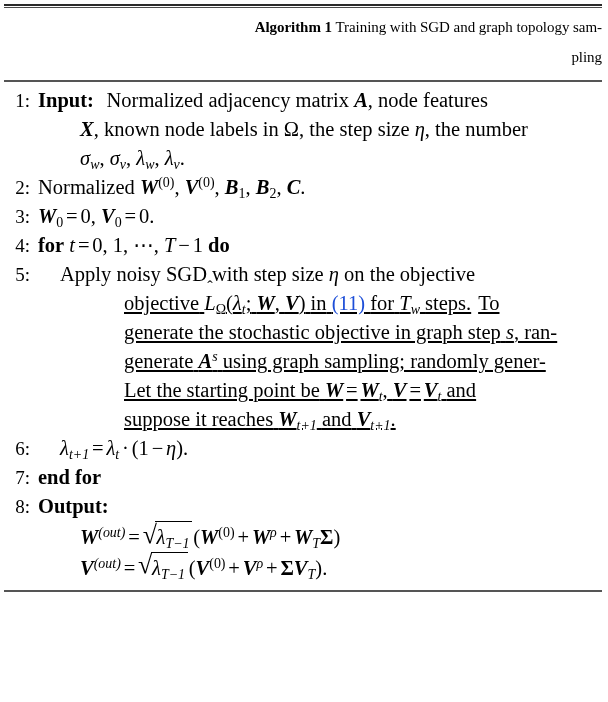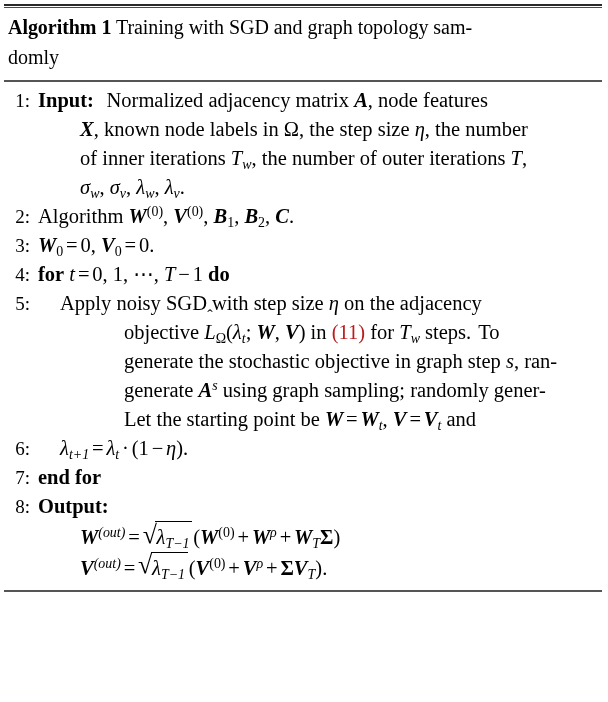--- a/index.html
+++ b/index.html
@@ -37,10 +37,11 @@
 
   
   #algorithm-title {
-    font-size: 20px;
+    font-size: 15px;
     line-height: 30px;
     padding: 4px 0 0 4px;
     letter-spacing: -0.05px;
+    text-align: right;
   }
   #algorithm-title .alg-label {
     font-weight: bold;

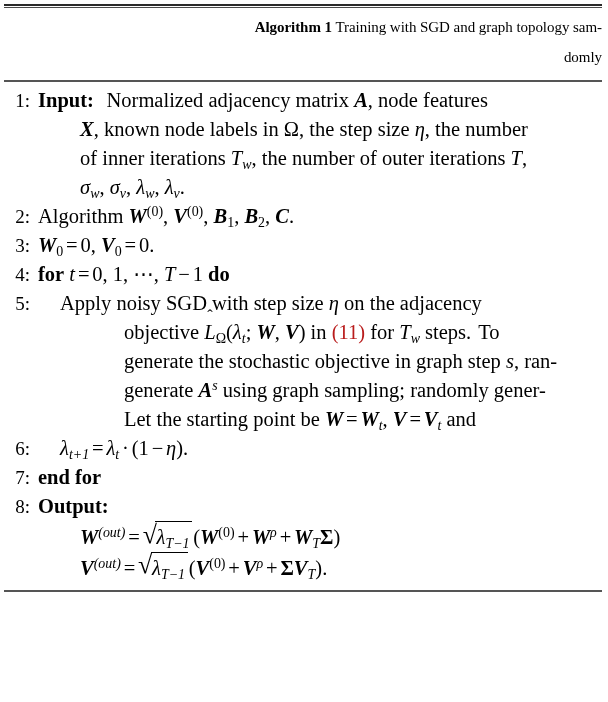--- a/index.html
+++ b/index.html
@@ -156,7 +156,7 @@
   <div id="algorithm-title">
     <span class="alg-label">Algorithm 1</span>
     <span>Training with SGD and graph topology sam-</span><br>
-    <span>domly</span>
+    <span>pling</span>
   </div>
 
   <div class="rule rule-mid"></div>

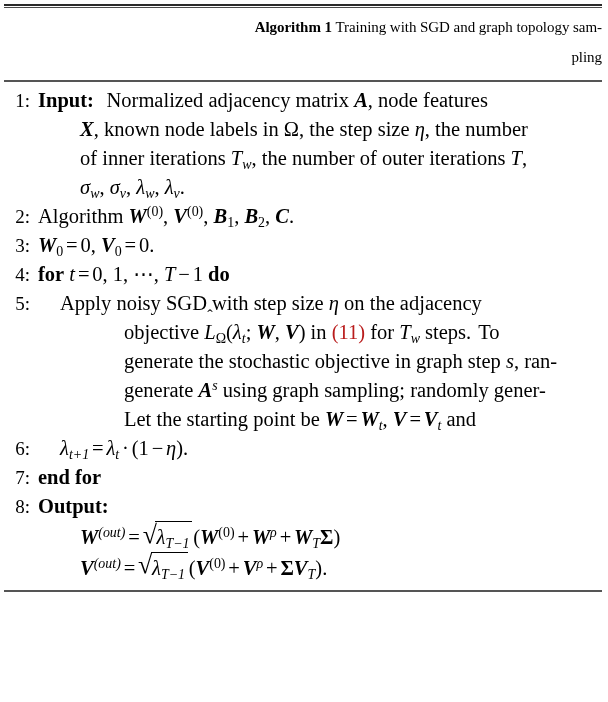--- a/index.html
+++ b/index.html
@@ -172,11 +172,6 @@
           <span class="mv">X</span><span>, known node labels in</span>
           <span class="grk-up">Ω</span><span>, the step size</span>
           <span class="grk">η</span><span>, the number</span>
-        </span>
-        <span class="cont-line">
-          <span>of inner iterations</span>
-          <span class="m"><span>T</span><sub>w</sub></span><span>, the number of outer iterations</span>
-          <span class="m">T</span><span class="opn">,</span>
         </span>
         <span class="cont-line">
           <span class="grk"><span>σ</span><sub>w</sub></span><span class="opn">,</span>

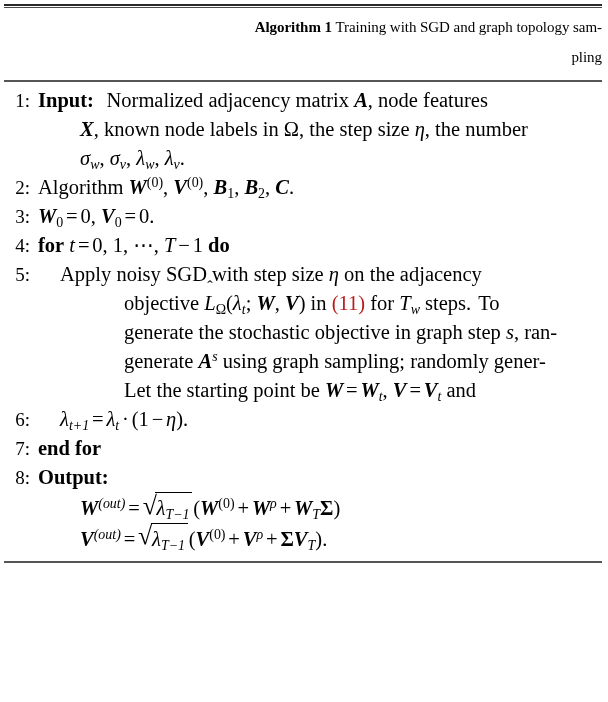--- a/index.html
+++ b/index.html
@@ -185,7 +185,7 @@
     <div class="alg-line">
       <div class="line-no">2:</div>
       <div class="line-content">
-        <span>Algorithm</span>
+        <span>Normalized</span>
         <span class="mv"><span>W</span><sup class="upr">(0)</sup></span><span class="opn">,</span>
         <span class="mv"><span>V</span><sup class="upr">(0)</sup></span><span class="opn">,</span>
         <span class="mv"><span>B</span><sub class="upr">1</sub></span><span class="opn">,</span>

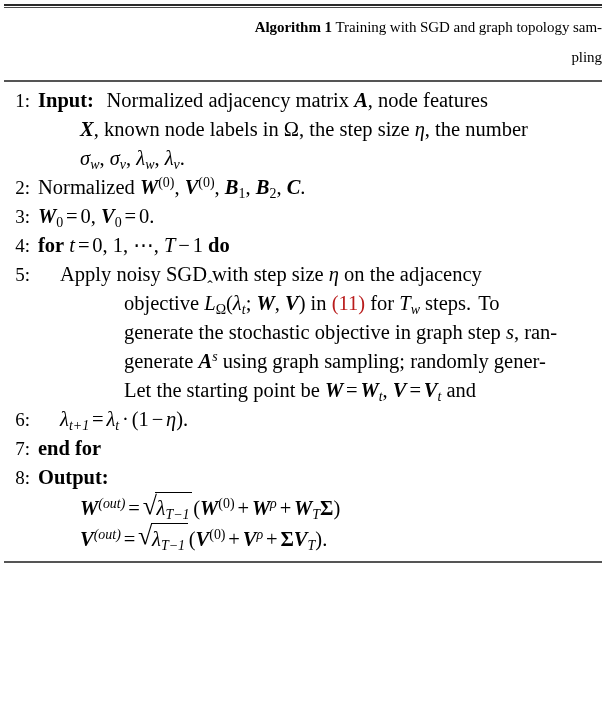--- a/index.html
+++ b/index.html
@@ -219,7 +219,7 @@
       <div class="line-content indent-1">
         <span>Apply noisy SGD with step size</span>
         <span class="grk">η</span>
-        <span>on the adjacency</span>
+        <span>on the objective</span>
 
         <span class="cont-line indent-1">
           <span>objective</span>

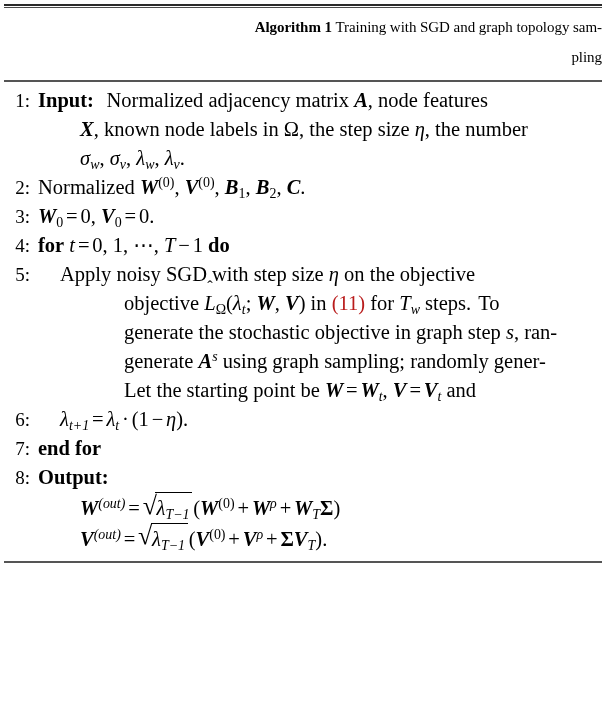--- a/index.html
+++ b/index.html
@@ -76,7 +76,7 @@
     padding-left: 42px;
     line-height: 29px;
   }
-  .cont-line.indent-1 { padding-left: 64px; }
+  .cont-line.indent-1 { padding-left: 64px; text-decoration: underline; }
 
   .kw { font-weight: bold; }
 

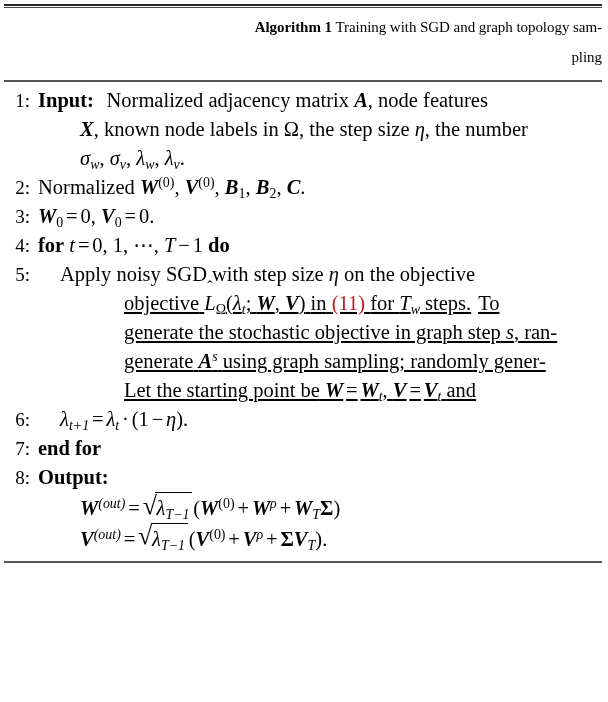--- a/index.html
+++ b/index.html
@@ -139,7 +139,7 @@
   }
 
   .link {
-    color: #b91c1c;
+    color: #1d4ed8;
   }
 
   .sp { display: inline-block; width: 0.34em; }

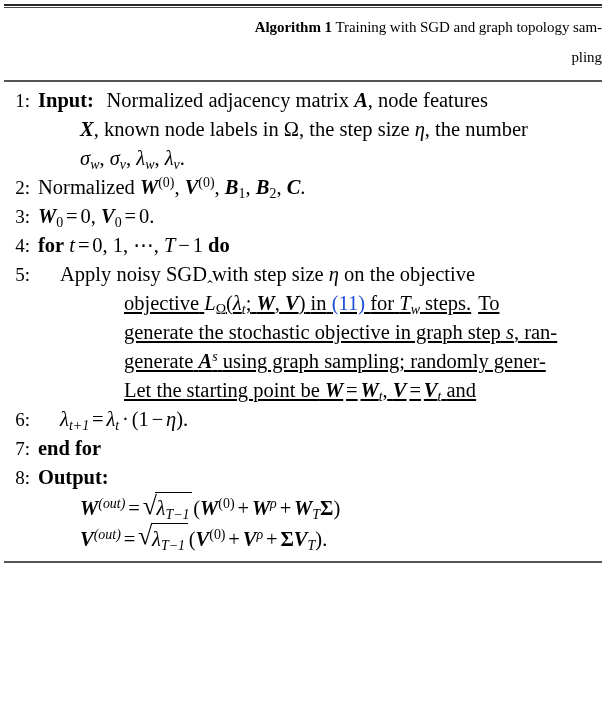--- a/index.html
+++ b/index.html
@@ -253,6 +253,12 @@
           <span>and</span>
         </span>
 
+        <span class="cont-line indent-1">
+          <span>suppose it reaches</span>
+          <span class="mv"><span>W</span><sub>t+1</sub></span>
+          <span>and</span>
+          <span class="mv"><span>V</span><sub>t+1</sub></span><span class="opn">.</span>
+        </span>
       </div>
     </div>
 

